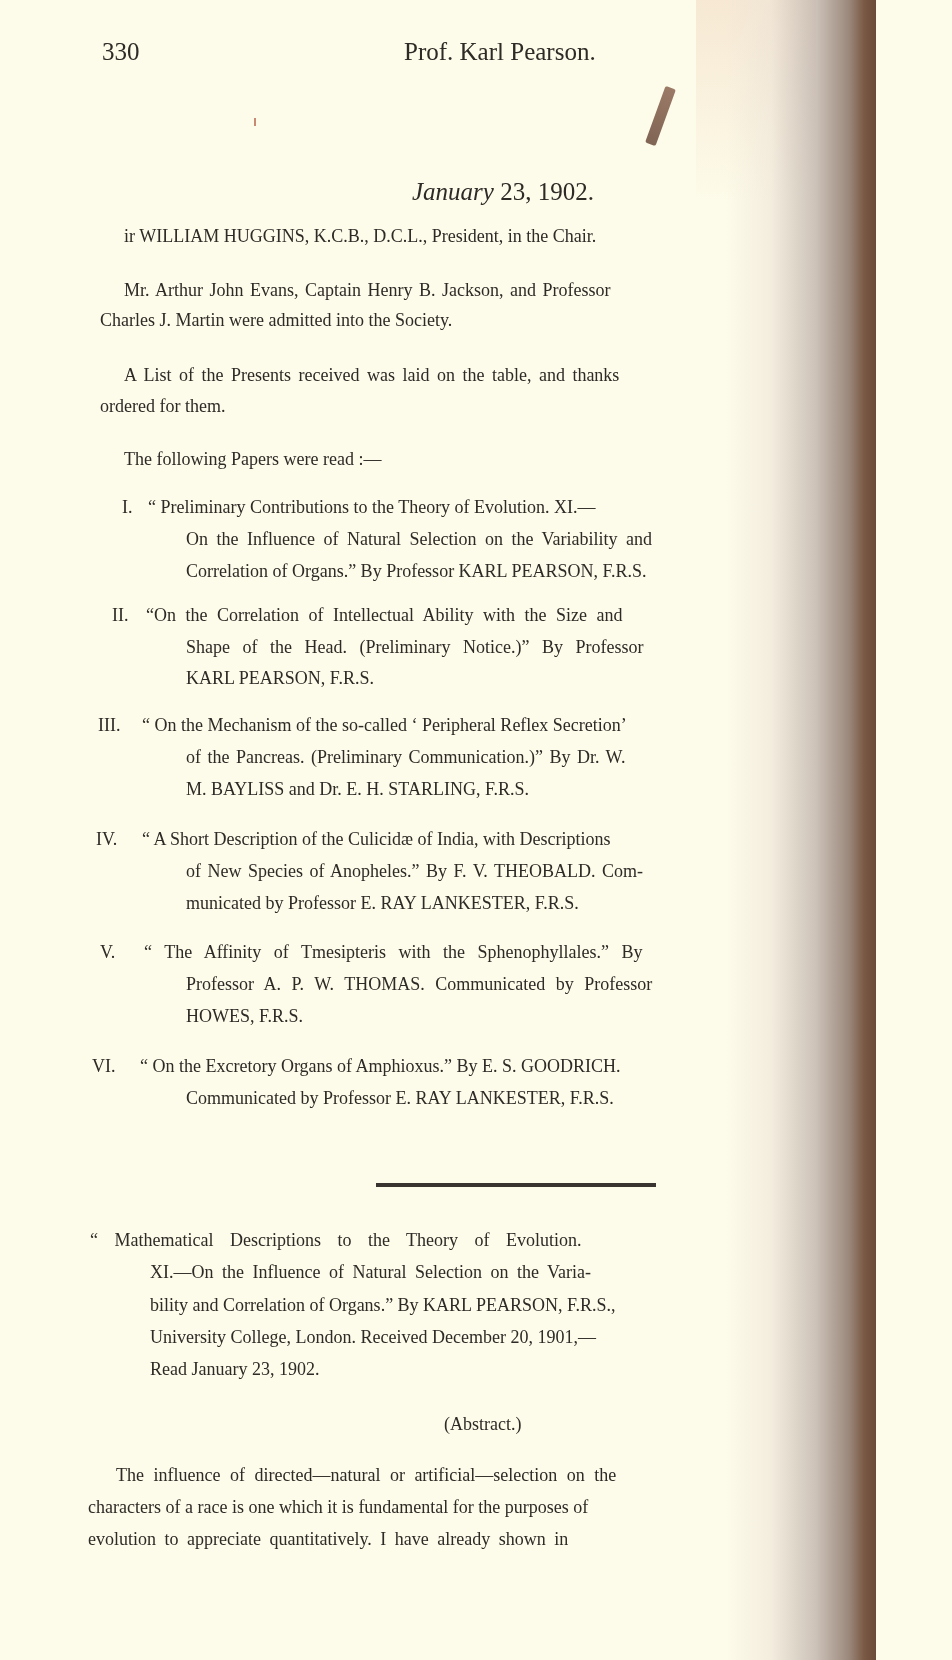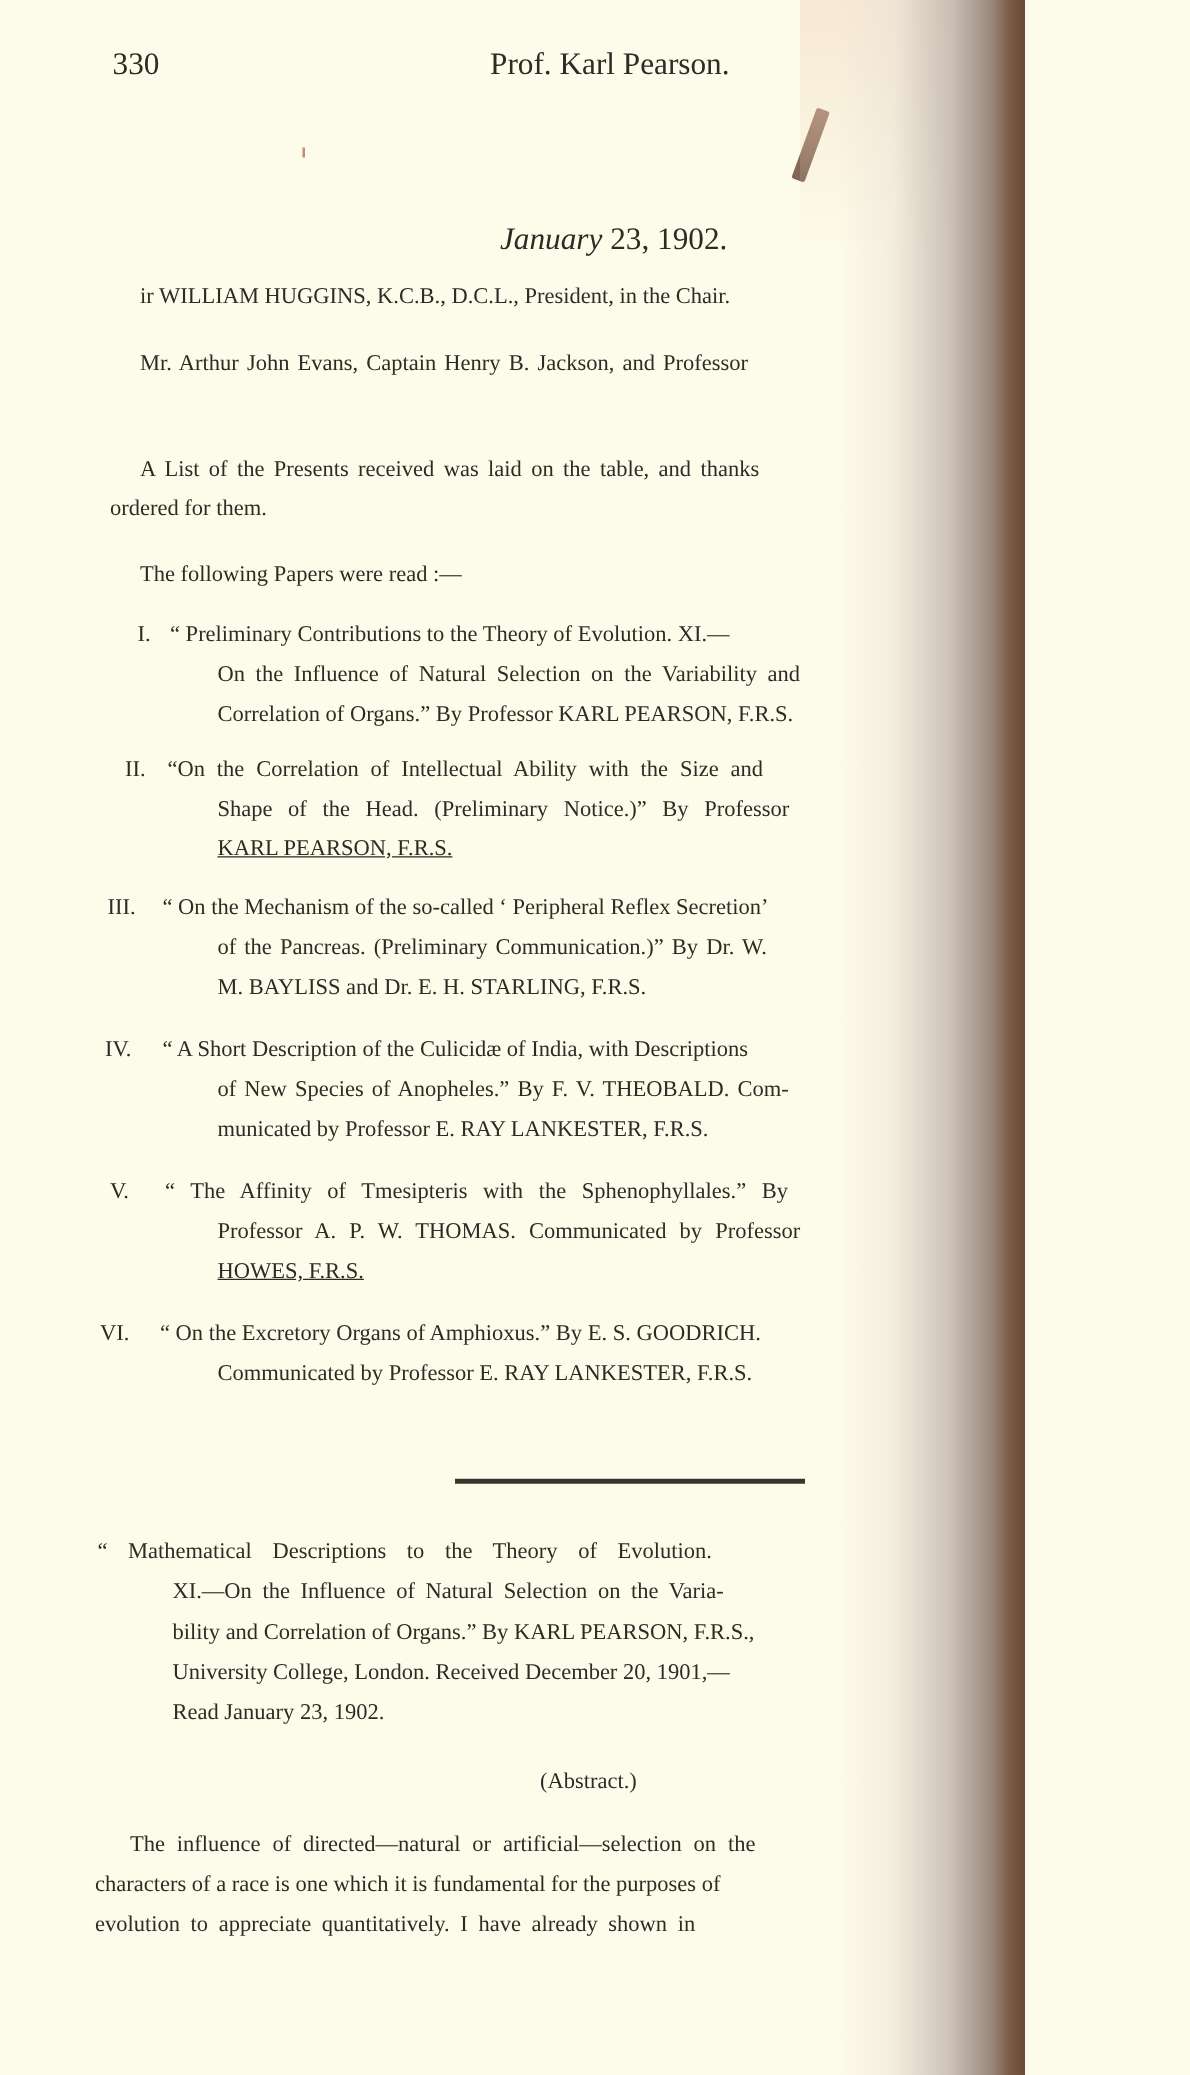--- a/index.html
+++ b/index.html
@@ -17,8 +17,8 @@
     }
     .page {
       position: absolute;
-      left: 0; top: 0;
-      width: 820px; height: 1660px;
+      left: 12px; top: 0;
+      width: 820px; height: 1660px; padding-left: 44px;
     }
     .gutter {
       position: absolute;

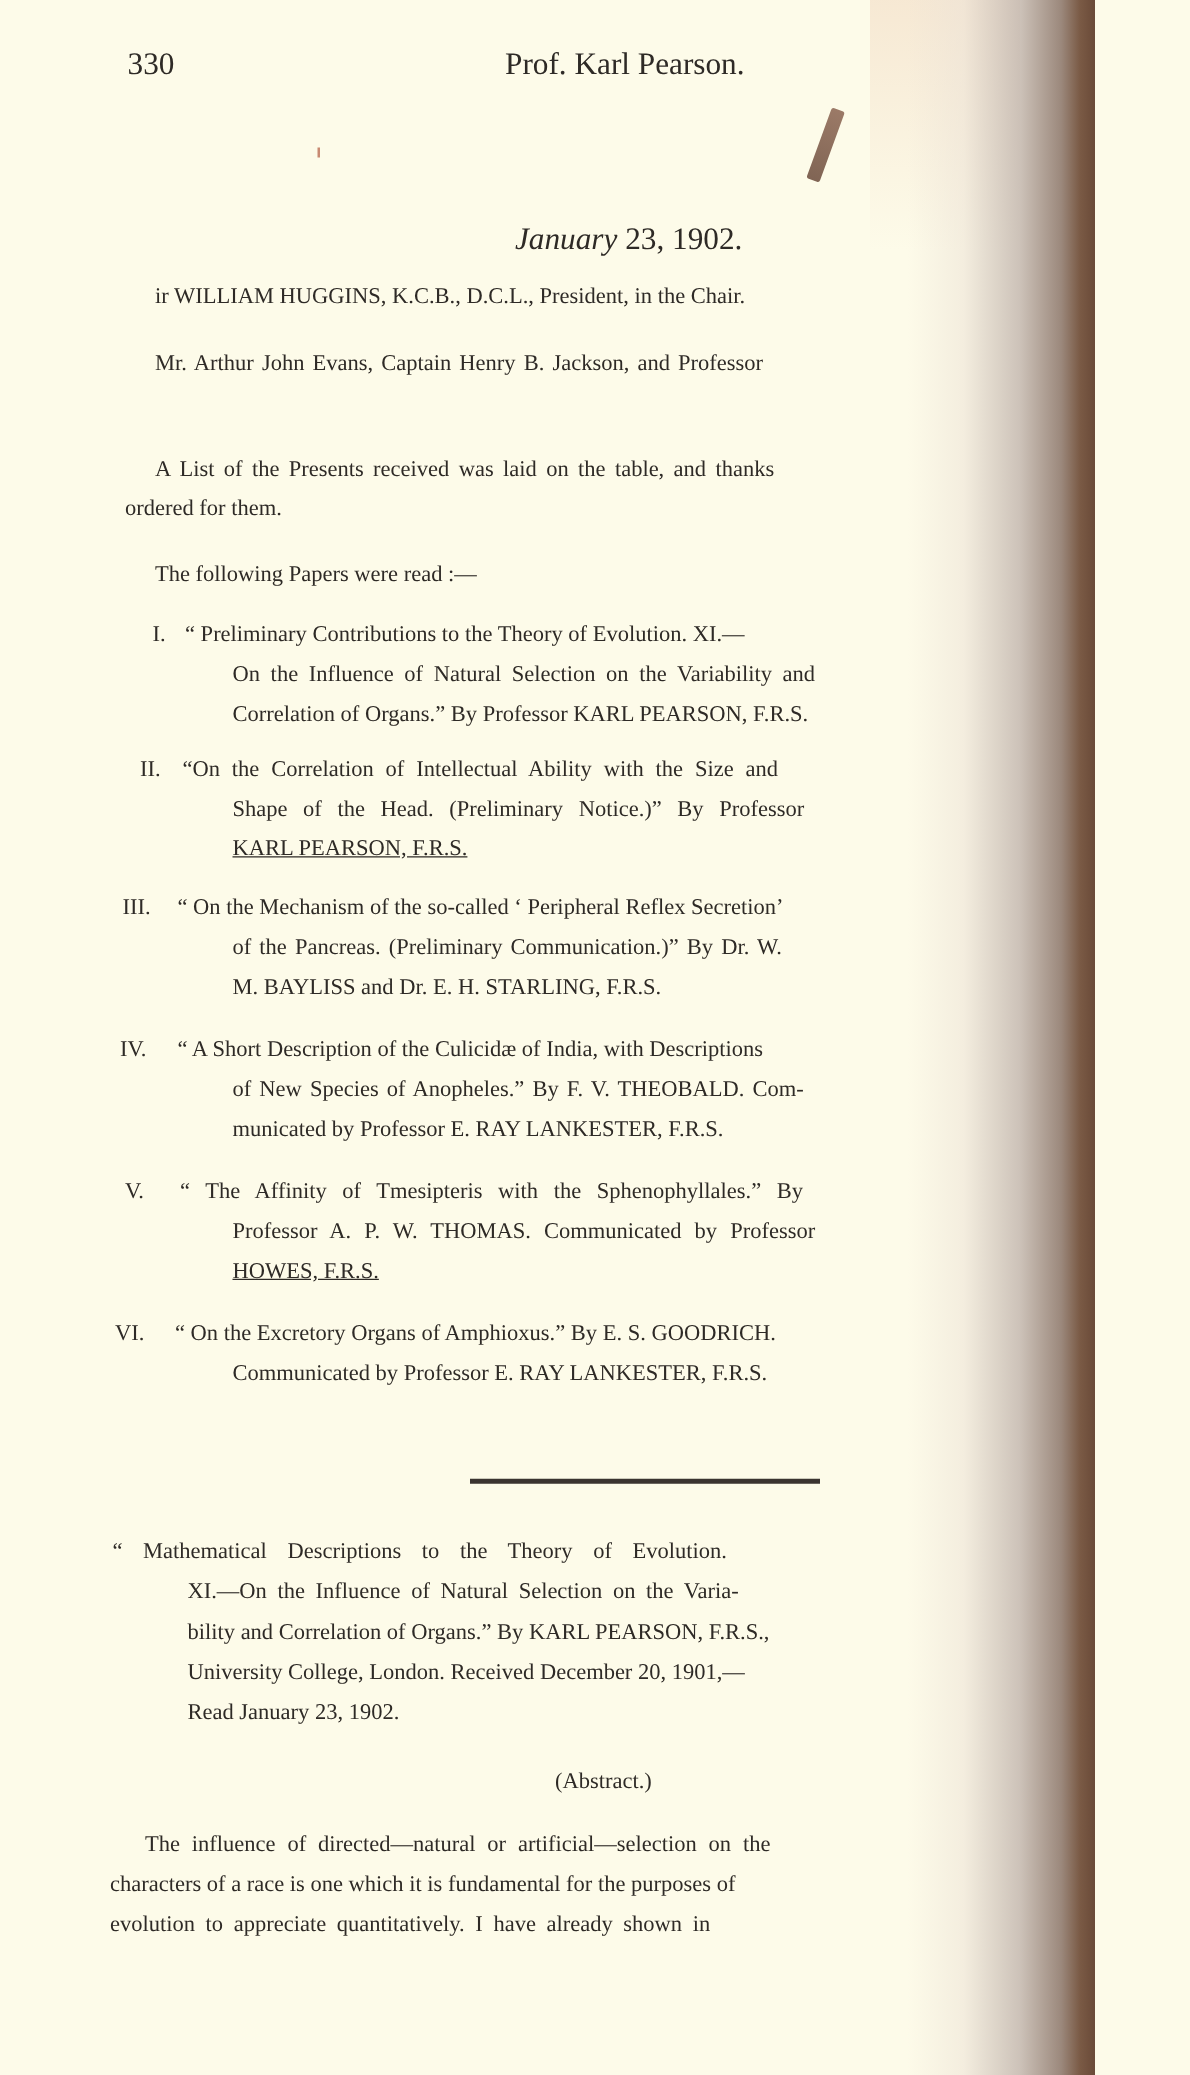--- a/index.html
+++ b/index.html
@@ -96,6 +96,7 @@
   <div class="abs line" style="left:112px; top:226px;">ir WILLIAM HUGGINS, K.C.B., D.C.L., President, in the Chair.</div>
 
   <div class="abs line" style="left:112px; top:280px; word-spacing:2px;">Mr. Arthur John Evans, Captain Henry B. Jackson, and Professor</div>
+  <div class="abs line" style="left:88px; top:310px;">Charles J. Martin were admitted into the Society.</div>
 
   <div class="abs line" style="left:112px; top:365px; word-spacing:3px;">A List of the Presents received was laid on the table, and thanks</div>
   <div class="abs line" style="left:88px; top:396px;">ordered for them.</div>

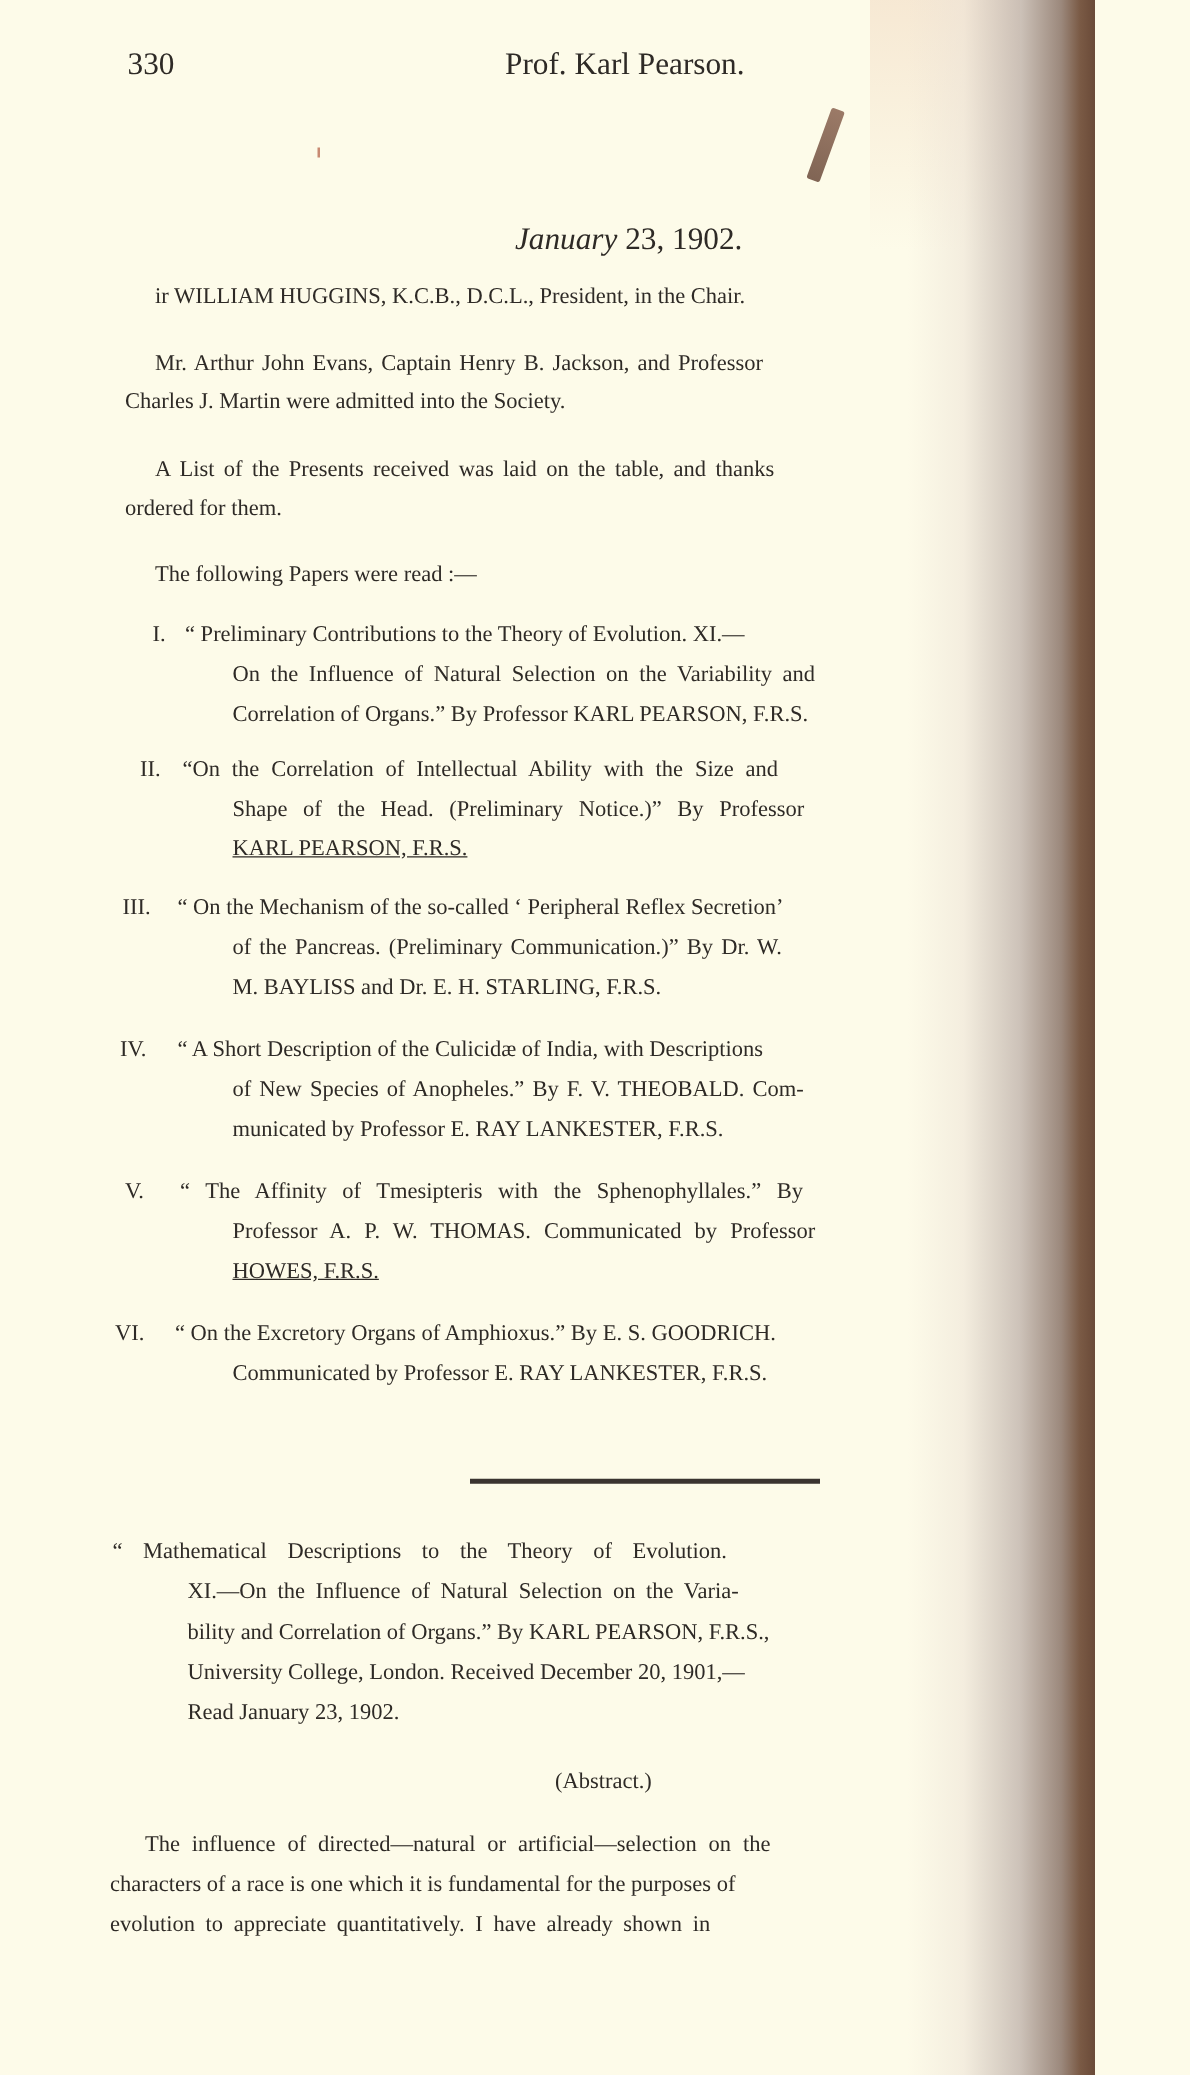--- a/index.html
+++ b/index.html
@@ -70,7 +70,7 @@
     }
     .date-line .it { font-style: italic; }
     .line { font-size: 18px; }
-    .sc { font-variant: small-caps; text-decoration: underline; }
+    .sc { font-variant: small-caps; }
     .rule {
       position: absolute;
       left: 364px; top: 1183px;

